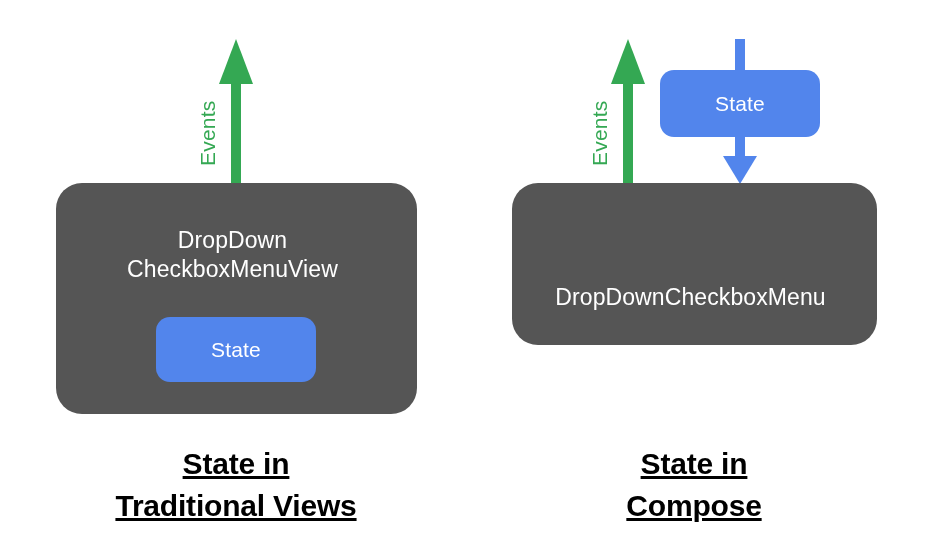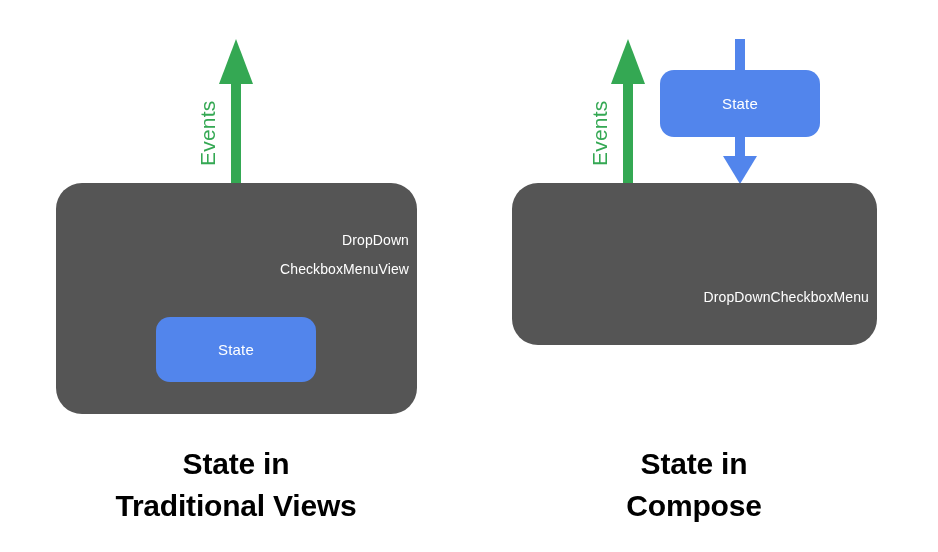--- a/index.html
+++ b/index.html
@@ -51,7 +51,7 @@
     align-items: center;
     justify-content: center;
     color: #ffffff;
-    font-size: 15px;
+    font-size: 21px;
     letter-spacing: 0.2px;
     text-align: center;
   }

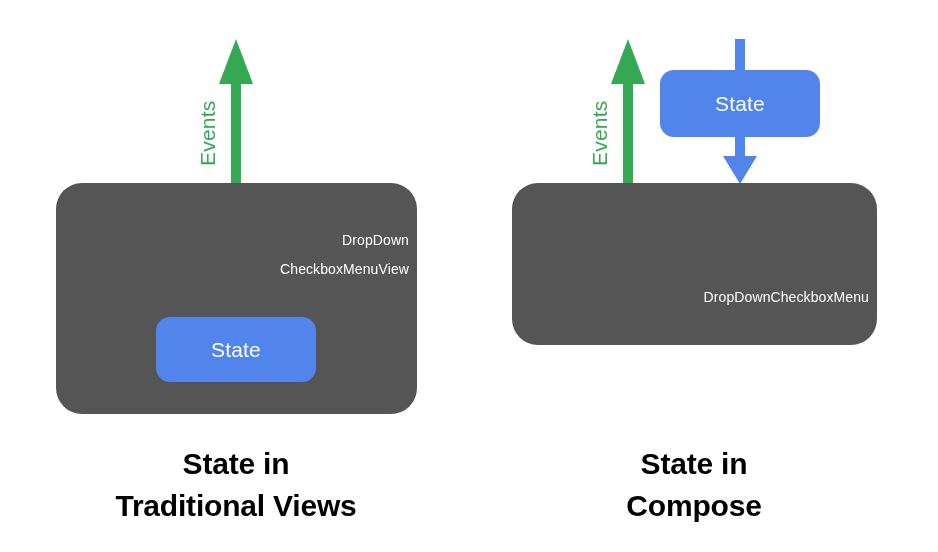--- a/index.html
+++ b/index.html
@@ -33,9 +33,9 @@
     position: absolute;
     left: 0;
     right: 8px;
-    text-align: right;
+    text-align: center;
     color: #ffffff;
-    font-size: 14px;
+    font-size: 23px;
     line-height: 29px;
     font-weight: 400;
     letter-spacing: 0.1px;

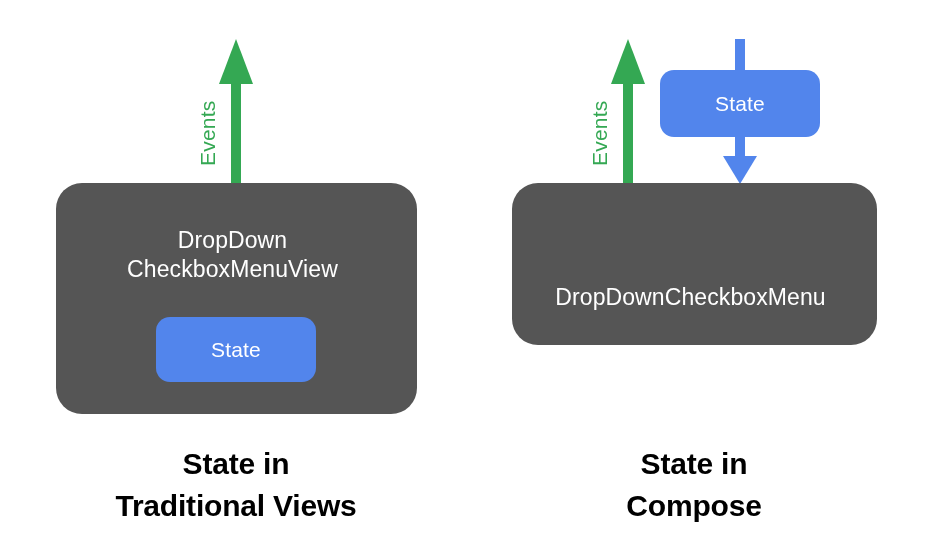--- a/index.html
+++ b/index.html
@@ -87,6 +87,7 @@
     font-weight: 700;
     letter-spacing: -0.2px;
     white-space: pre-line;
+    text-decoration: underline;
   }
 </style>
 </head>

